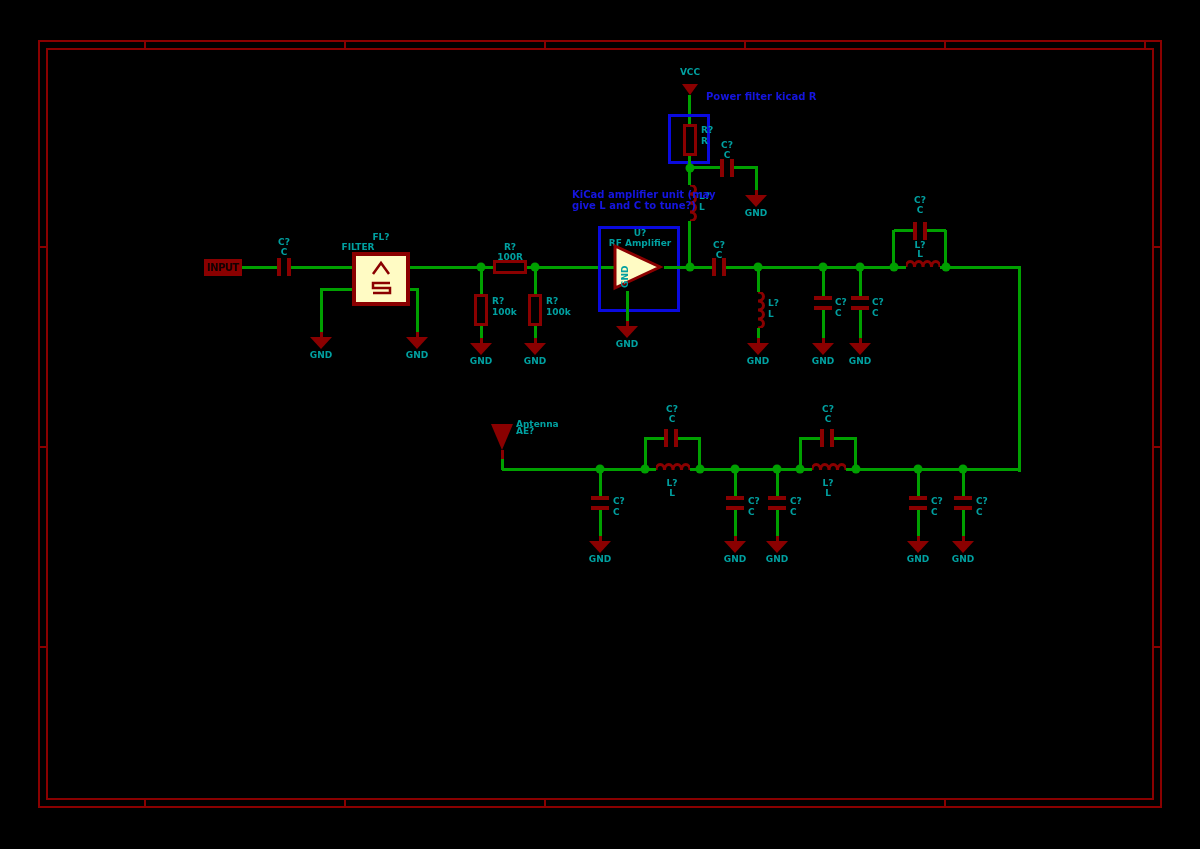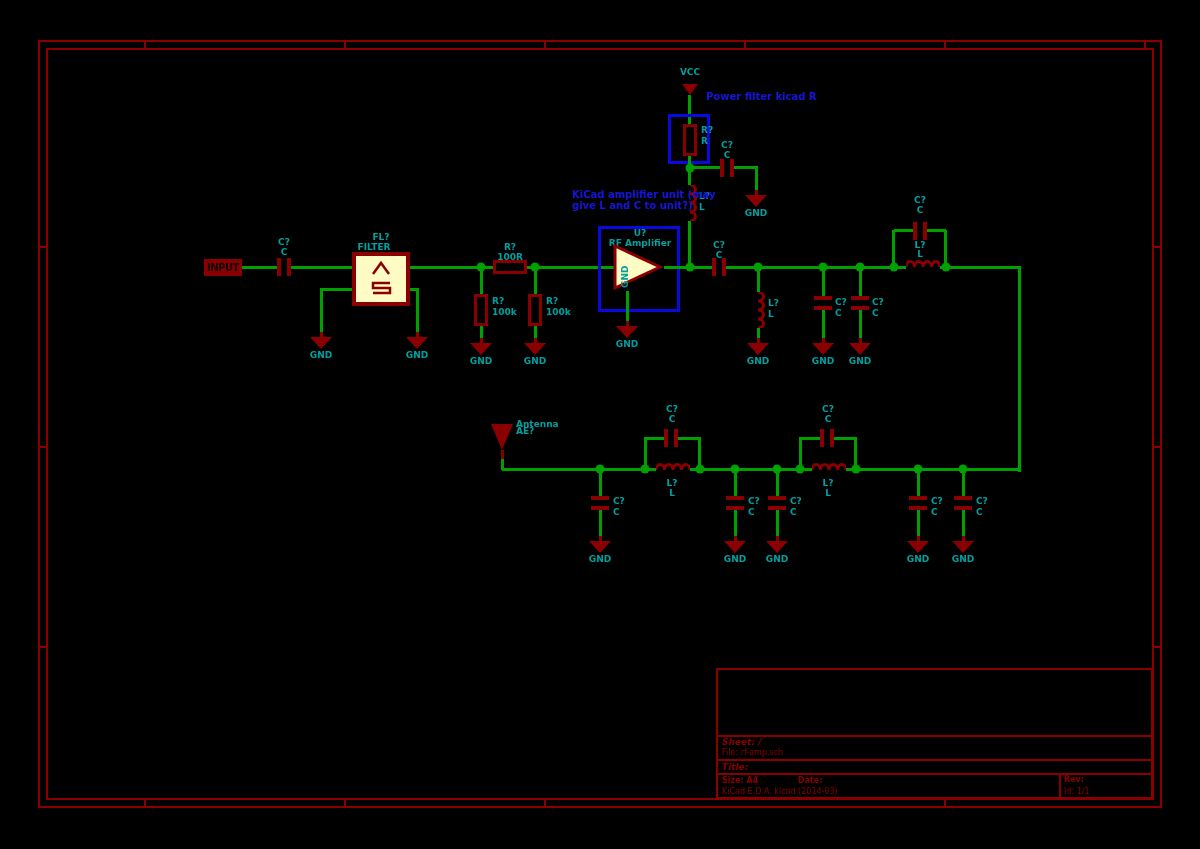--- a/index.html
+++ b/index.html
@@ -157,7 +157,7 @@
     </div>
 
   <div class="note" style="left:572px;top:190px">KiCad amplifier unit (may</div>
-  <div class="note" style="left:572px;top:201px">give L and C to unit?)</div>
+  <div class="note" style="left:572px;top:201px">give L and C to tune?)</div>
   <div class="bb" style="left:598px;top:226px;width:82px;height:86px"></div>
   <div class="lbl lblc" style="left:640px;top:229px">U?</div>
   <div class="lbl lblc" style="left:640px;top:239px">RF Amplifier</div>

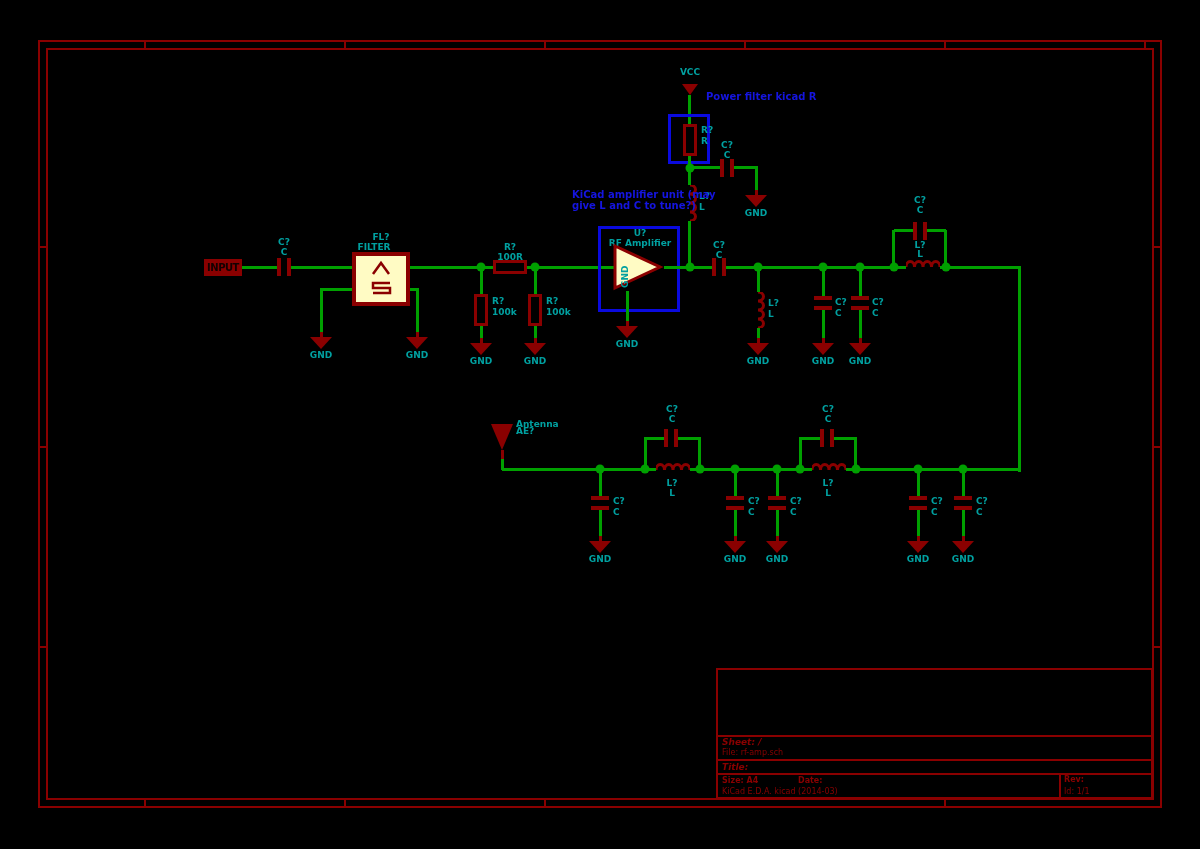--- a/index.html
+++ b/index.html
@@ -106,7 +106,7 @@
   <div class="w" style="left:291px;top:266px;width:61px;height:3px"></div>
 
   <div class="lbl lblc" style="left:381px;top:233px">FL?</div>
-  <div class="lbl lblc" style="left:374px;top:243px">FILTER</div>
+  <div class="lbl lblc" style="left:358px;top:243px">FILTER</div>
   <div class="filter" style="left:352px;top:252px;width:58px;height:54px"></div>
   <svg class="cmp" style="left:358px;top:258px" width="46" height="42">
       <path d="M15 16 L23 5 L31 16" fill="none" stroke="#8A0000" stroke-width="2.5"></path>

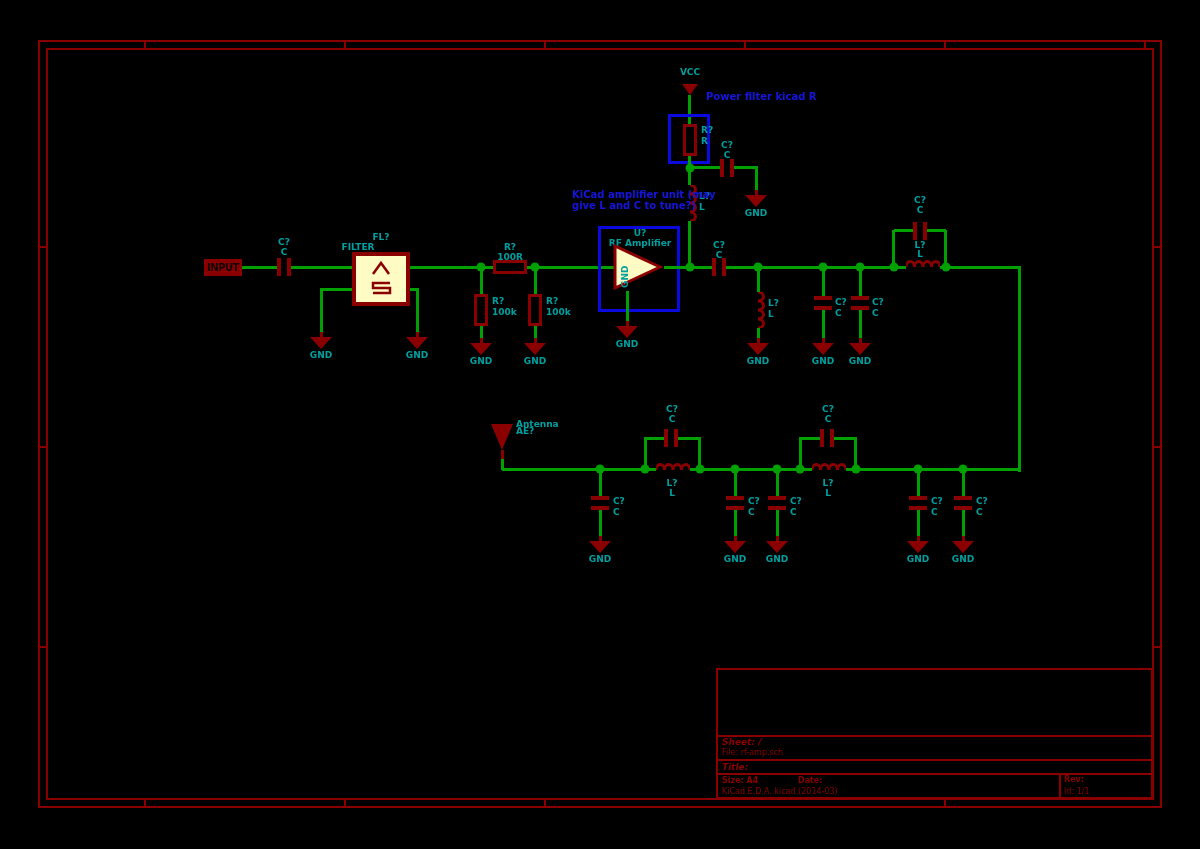--- a/index.html
+++ b/index.html
@@ -367,20 +367,6 @@
       <span>GND</span>
     </div>
 
-  <div id="tb">
-    <div class="ln" style="left:0;top:65px;width:433px;height:2px"></div>
-    <div class="ln" style="left:0;top:89px;width:433px;height:2px"></div>
-    <div class="ln" style="left:0;top:103px;width:433px;height:2px"></div>
-    <div class="ln" style="left:341px;top:103px;width:2px;height:26px"></div>
-    <div class="t bi" style="left:4px;top:68px">Sheet: /</div>
-    <div class="t" style="left:4px;top:79px">File: rf-amp.sch</div>
-    <div class="t bi" style="left:4px;top:93px">Title:</div>
-    <div class="t bd" style="left:4px;top:107px">Size: A4</div>
-    <div class="t bd" style="left:80px;top:107px">Date:</div>
-    <div class="t" style="left:4px;top:118px">KiCad E.D.A.  kicad (2014-03)</div>
-    <div class="t bd" style="left:346px;top:106px">Rev:</div>
-    <div class="t" style="left:346px;top:118px">Id: 1/1</div>
-  </div>
 
 </div>
 

